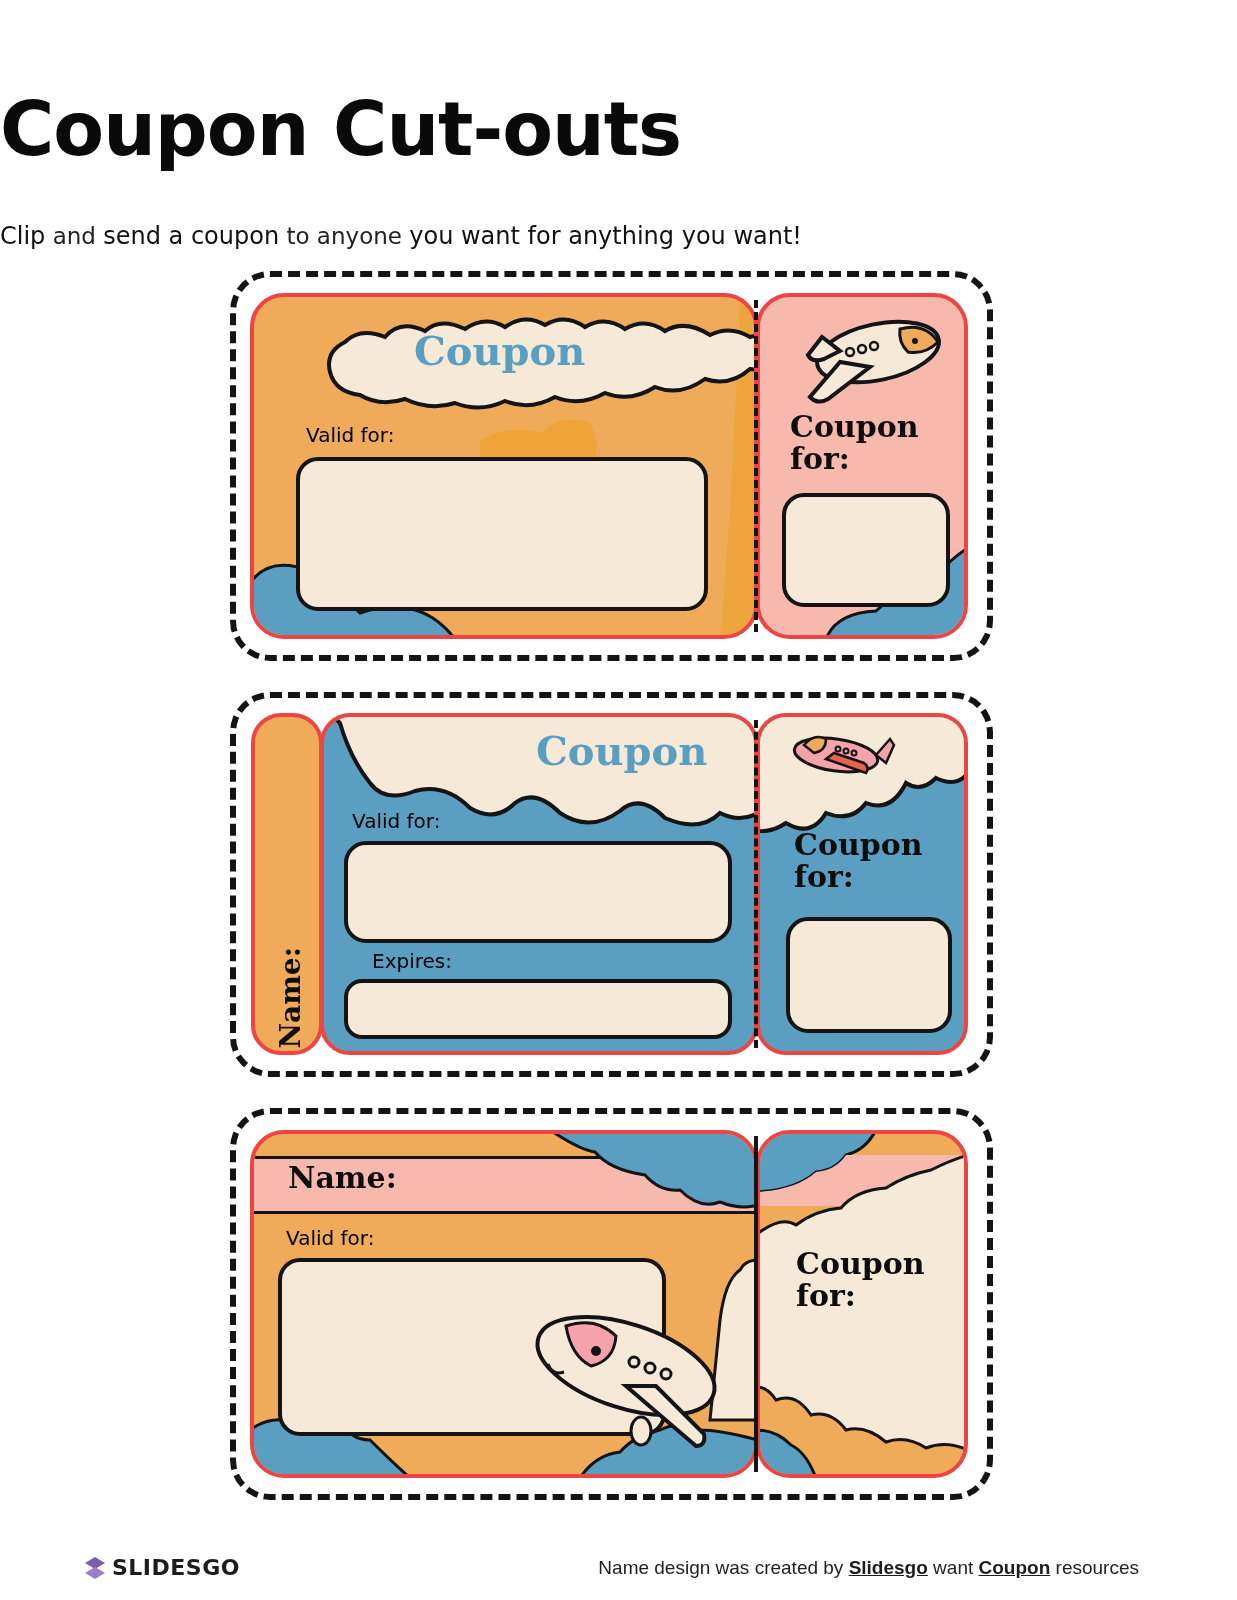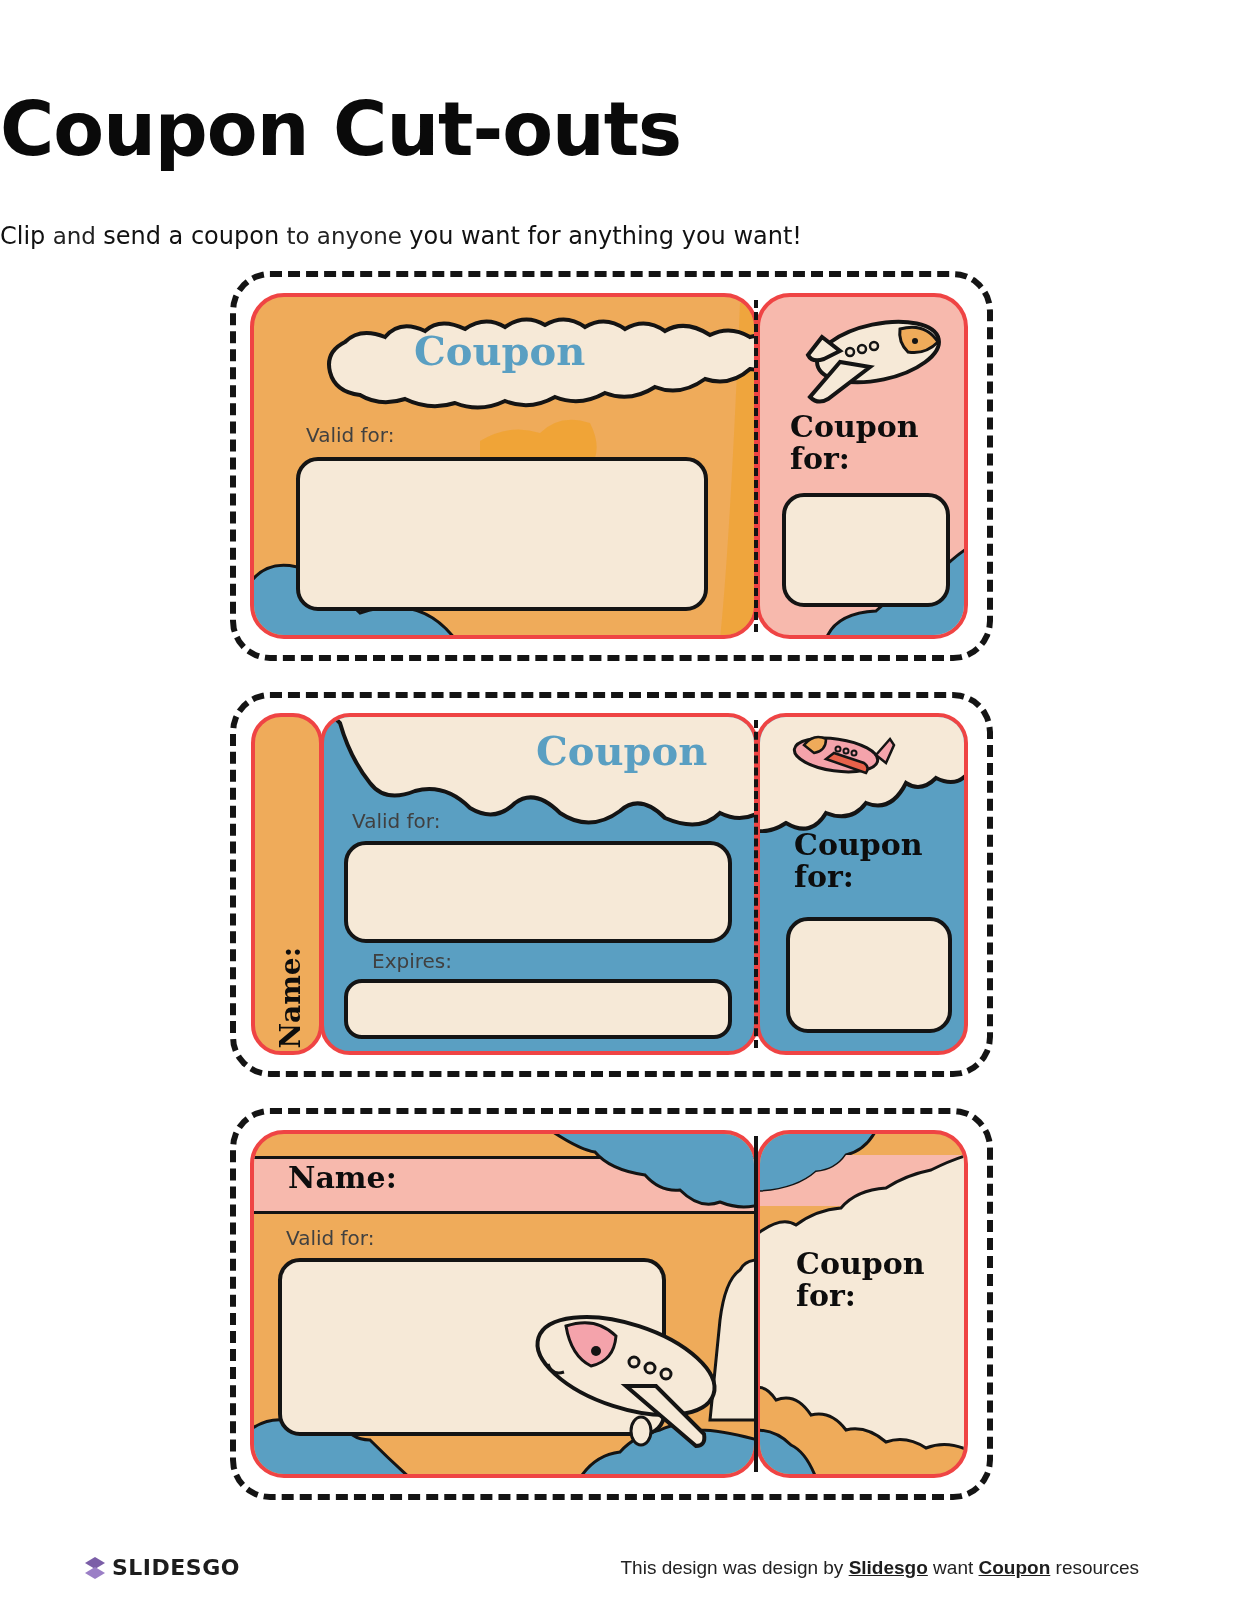--- a/index.html
+++ b/index.html
@@ -11,7 +11,7 @@
   .cutline{position:absolute;border:6px dashed #141414;border-radius:40px;box-sizing:border-box;}
   .part{position:absolute;box-sizing:border-box;border:4px solid #ef4444;overflow:hidden;}
   .field{position:absolute;background:#f6e9d7;border:4px solid #141414;border-radius:22px;box-sizing:border-box;}
-  .lbl{position:absolute;font-family:"DejaVu Sans",sans-serif;font-size:20px;color:#404040;}
+  .lbl{position:absolute;font-family:"DejaVu Sans",sans-serif;font-size:20px;color:#000000;}
   .serif-bold{font-family:"DejaVu Serif",serif;font-weight:bold;color:#0d0d0d;}
   .coupon-word{position:absolute;font-family:"DejaVu Serif",serif;font-weight:bold;color:#5a9fc2;font-size:40px;letter-spacing:0px;}
   .perf{position:absolute;border-left:4px dashed #141414;width:0;}

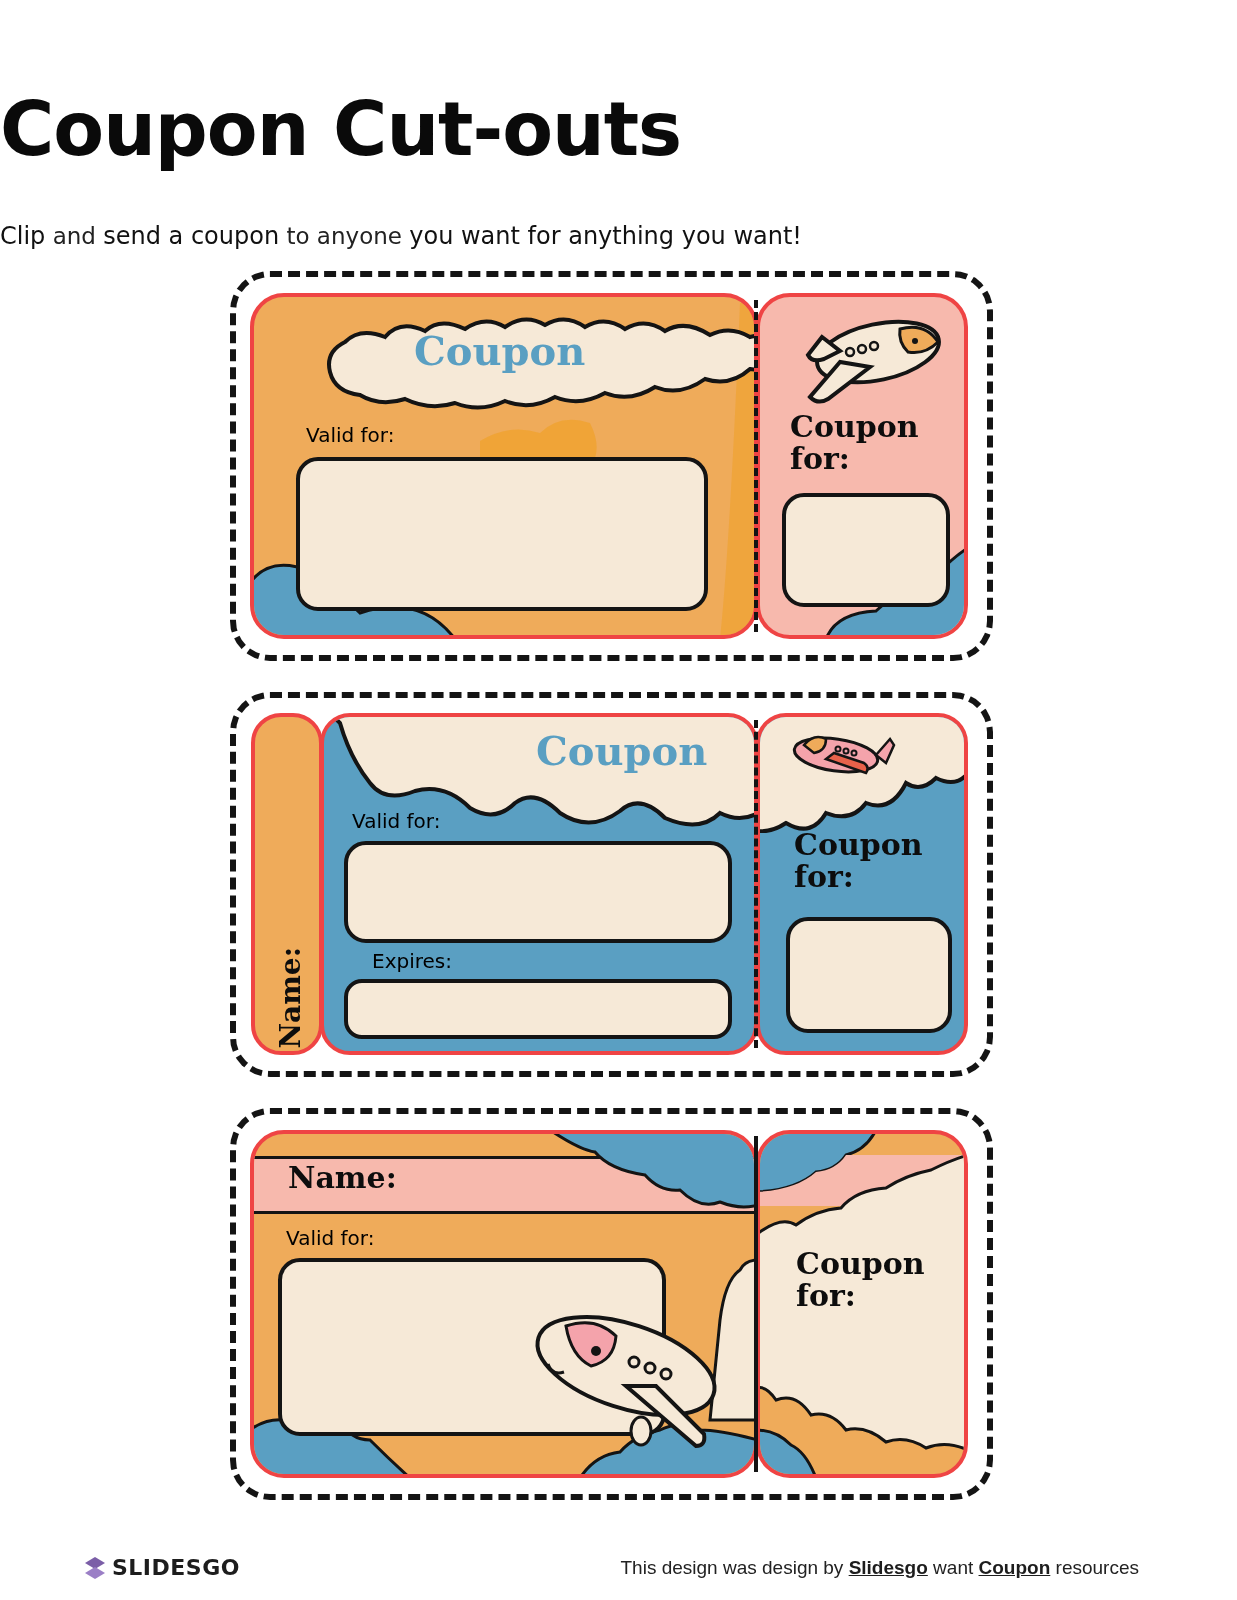--- a/index.html
+++ b/index.html
@@ -160,7 +160,7 @@
   <span class="txt">SLIDESGO</span>
 </div>
 <div class="credit">
-  <span>This design was design by </span><a>Slidesgo</a><span> want </span><a>Coupon</a><span> resources</span>
+  <span>Name design was created by </span><a>Slidesgo</a><span> want </span><a>Coupon</a><span> resources</span>
 </div>
 
 </body></html>

